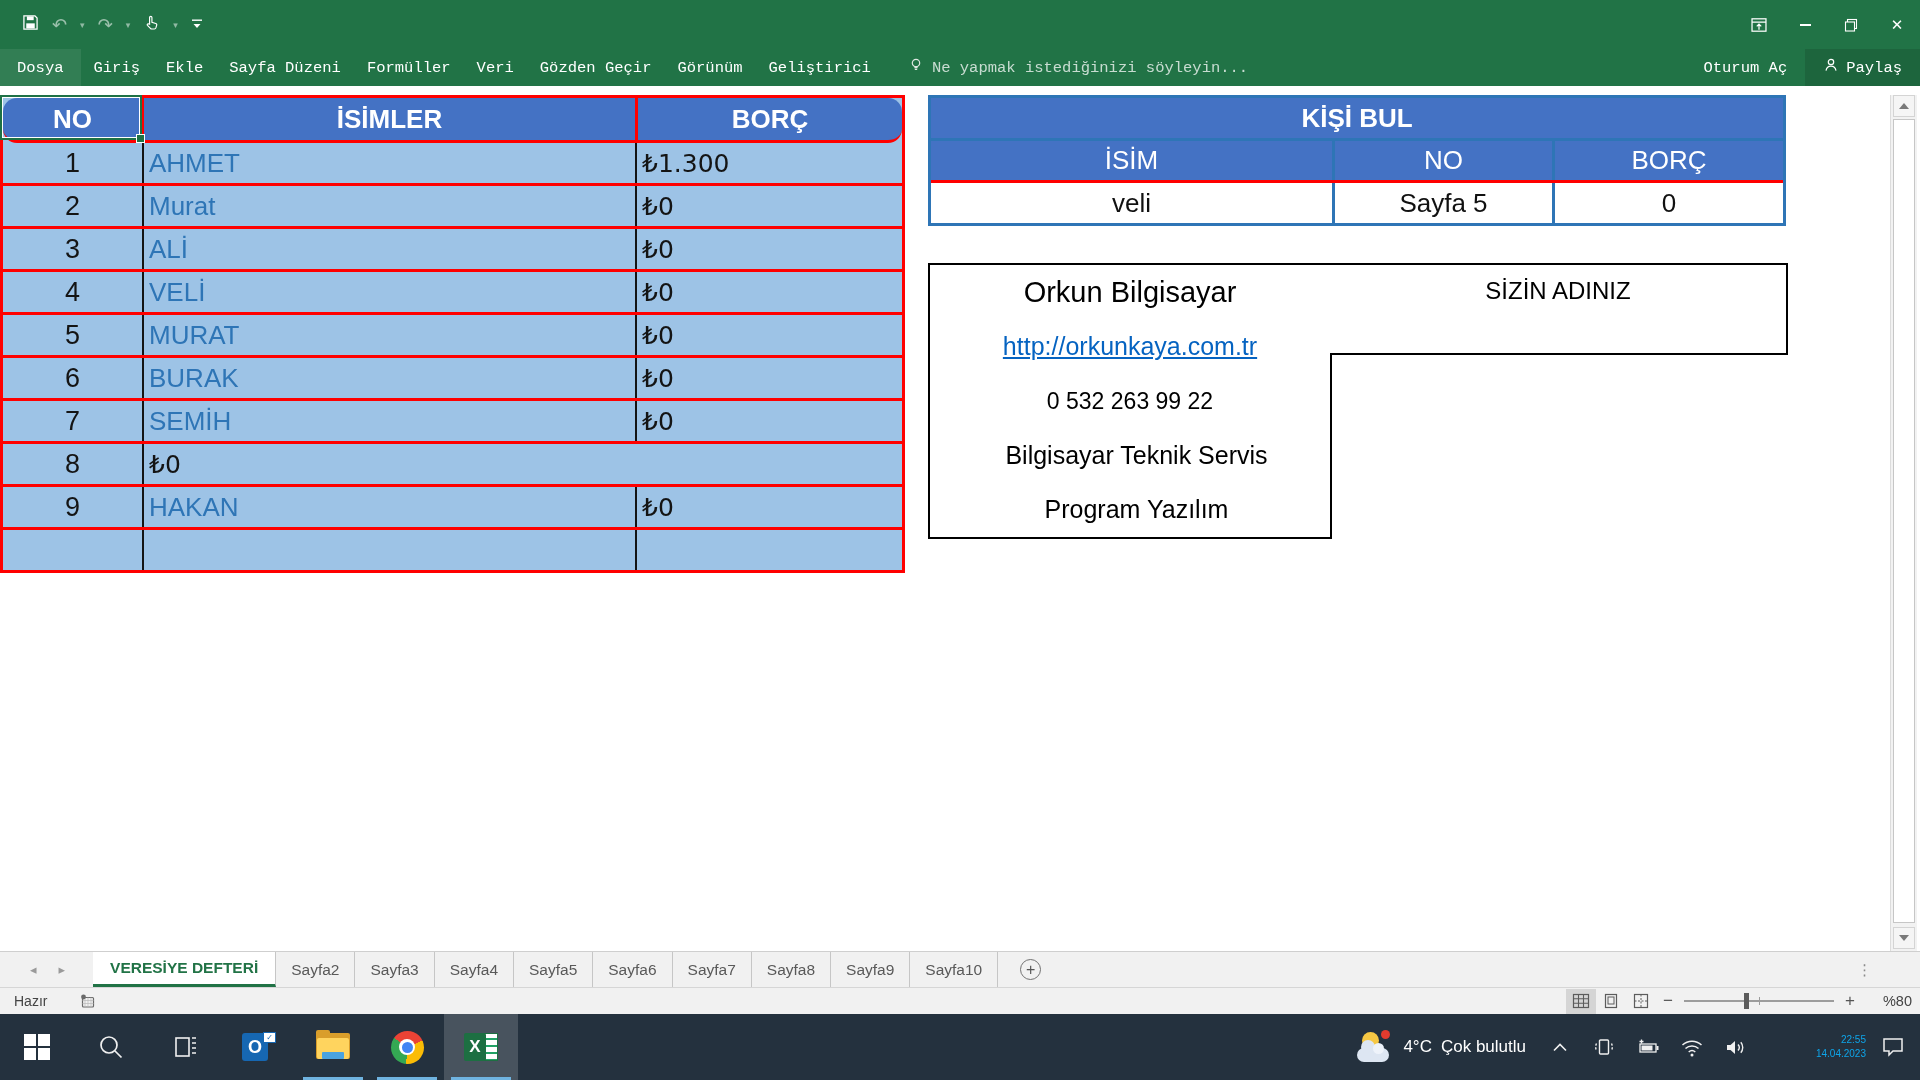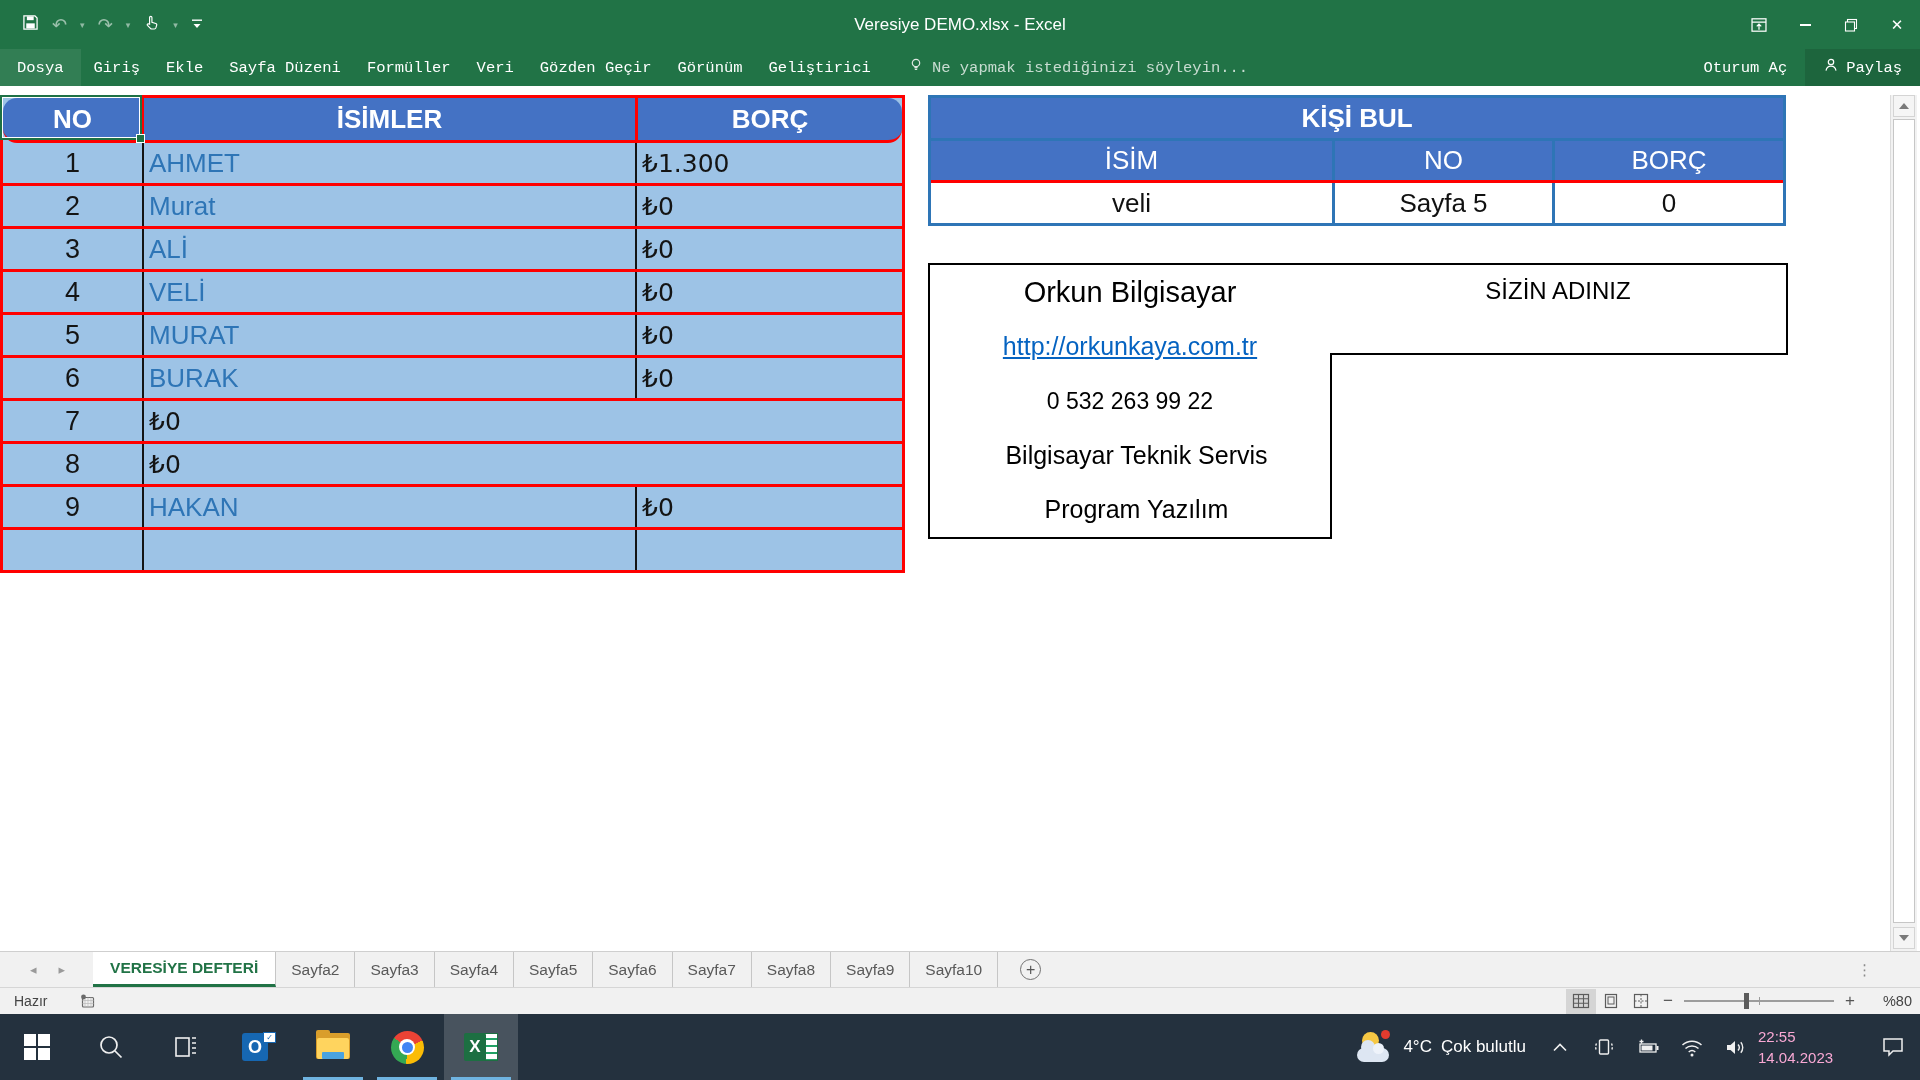--- a/index.html
+++ b/index.html
@@ -177,7 +177,6 @@
           </svg>
       </span>
     </div>
-    <div class="win-title">Veresiye DEMO.xlsx - Excel</div>
     <div class="win-controls">
       <div class="win-btn">
         <svg width="18" height="18" viewBox="0 0 16 16" fill="none" stroke="#fff" stroke-width="1.1">

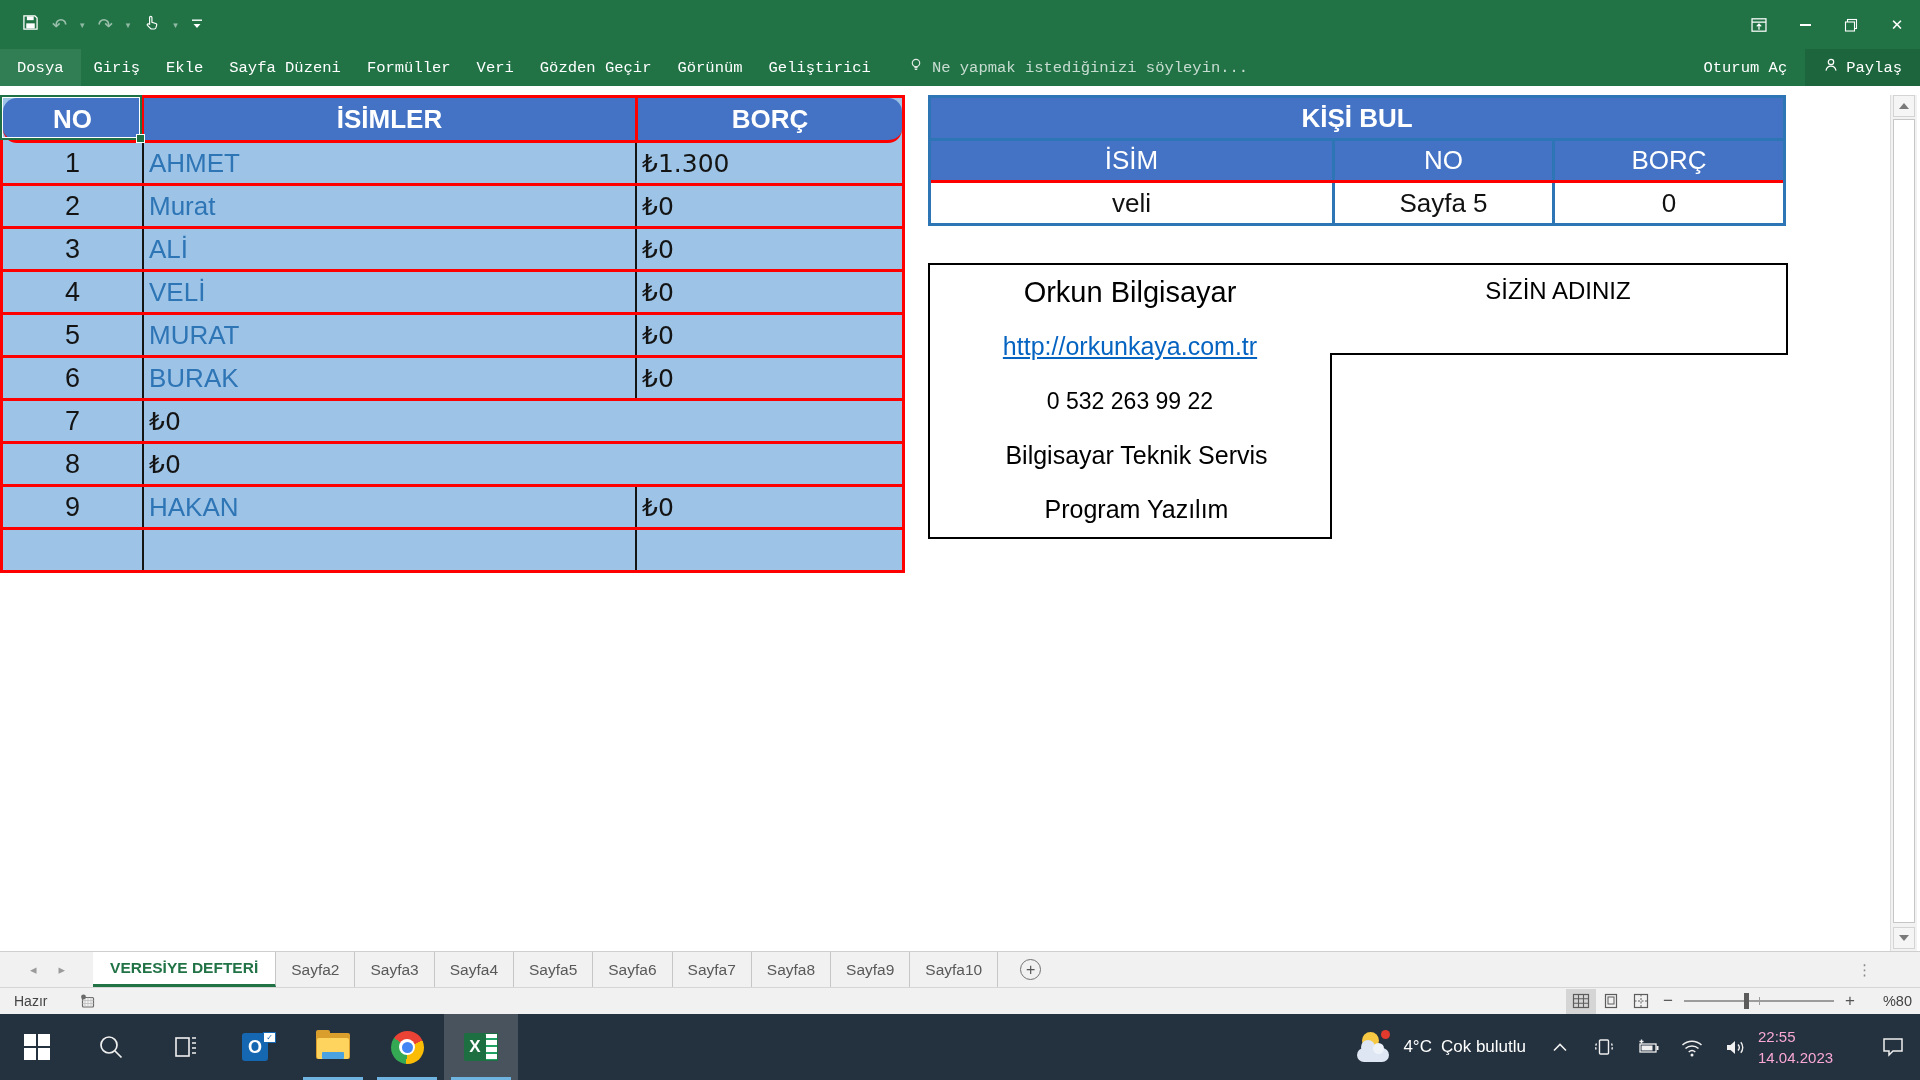--- a/index.html
+++ b/index.html
@@ -276,6 +276,7 @@
           </div>
           <div class="dt-row">
             <div class="c-no">7</div>
+            <div class="c-name">SEMİH</div>
             <div class="c-debt">₺0</div>
           </div>
           <div class="dt-row">

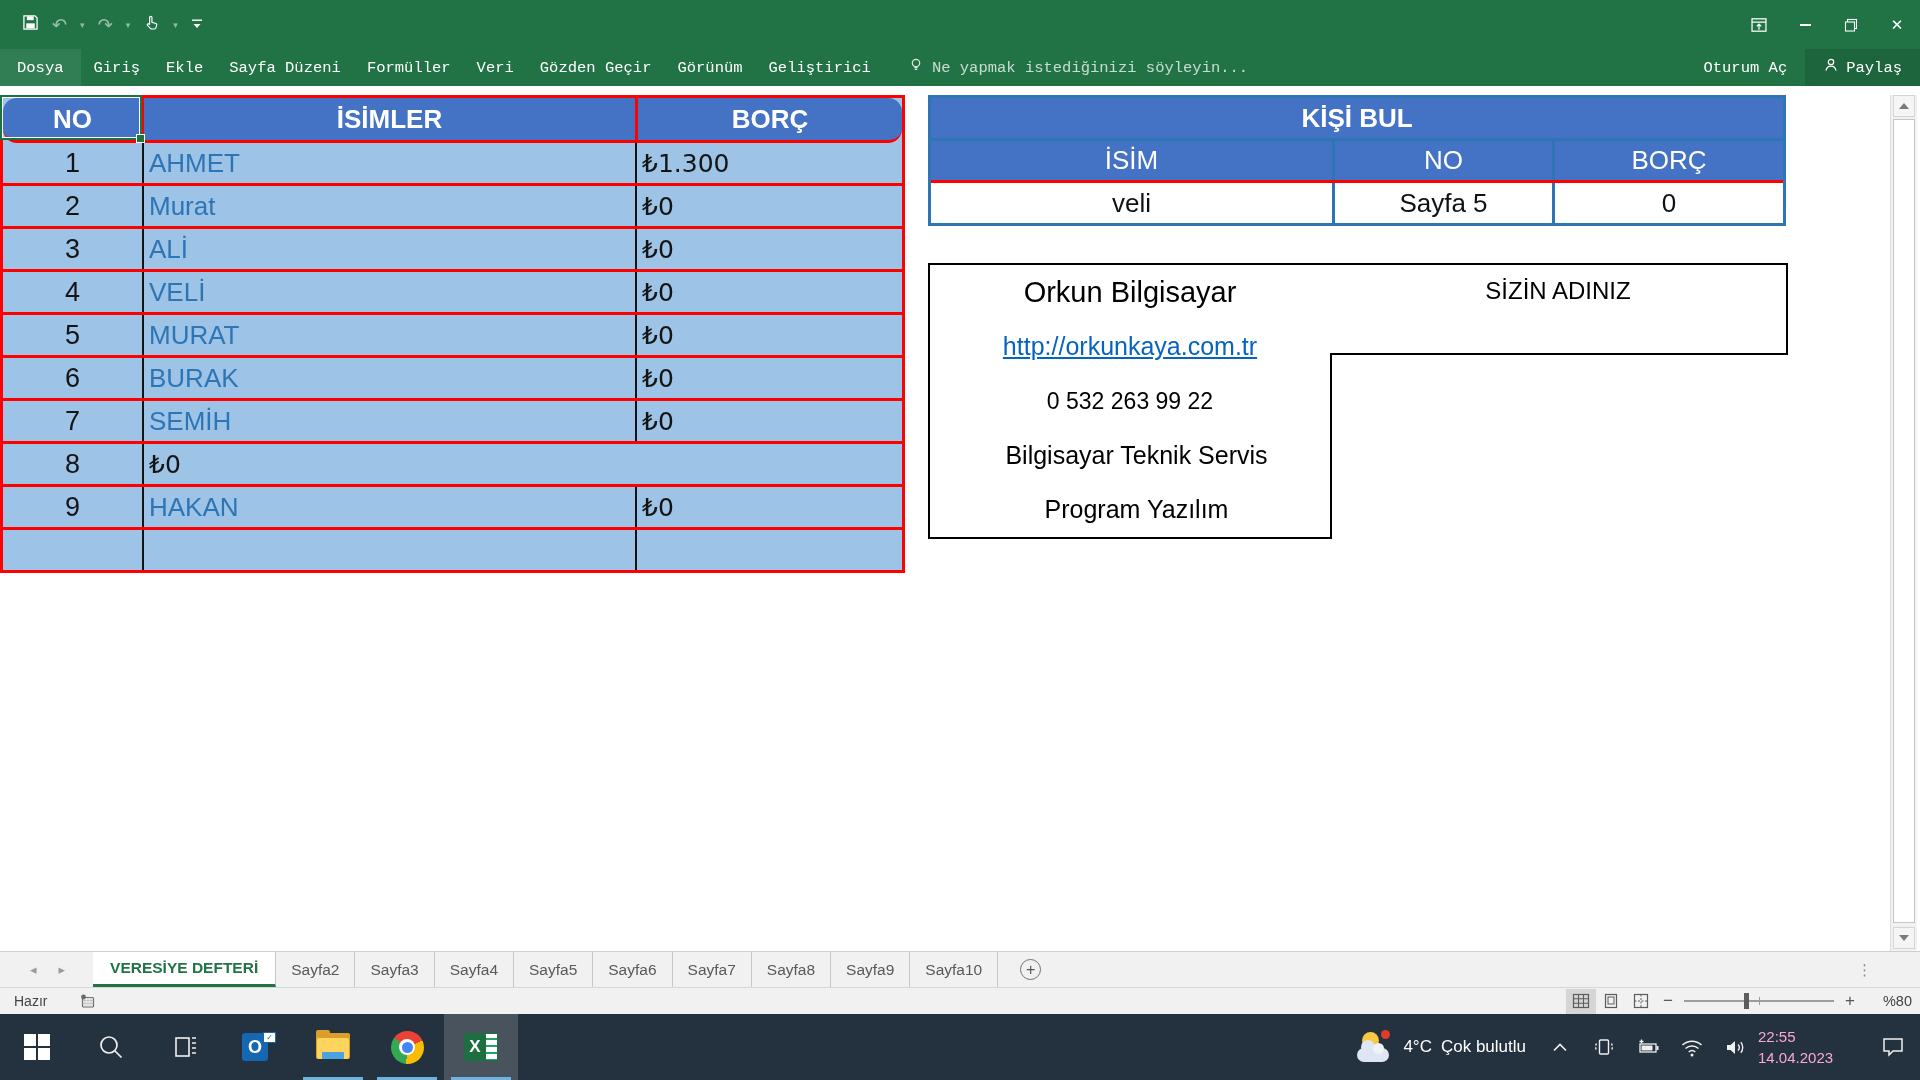--- a/index.html
+++ b/index.html
@@ -144,7 +144,7 @@
   .ic-weather .wx-cloud::before{content:"";position:absolute;left:4px;top:-8px;width:14px;height:14px;border-radius:50%;background:#dde6f2;}
   .ic-weather .wx-cloud::after{content:"";position:absolute;right:5px;top:-5px;width:11px;height:11px;border-radius:50%;background:#eef3fa;}
   .tray-ic{width:44px;height:66px;display:flex;align-items:center;justify-content:center;}
-  .clock{width:108px;text-align:left;color:#f9a8d4;font-size:15px;line-height:1.4;}
+  .clock{width:108px;text-align:right;color:#0ea5e9;font-size:10px;line-height:1.4;}
   .action-center{width:54px;height:66px;display:flex;align-items:center;justify-content:center;}
 </style>
 </head>

